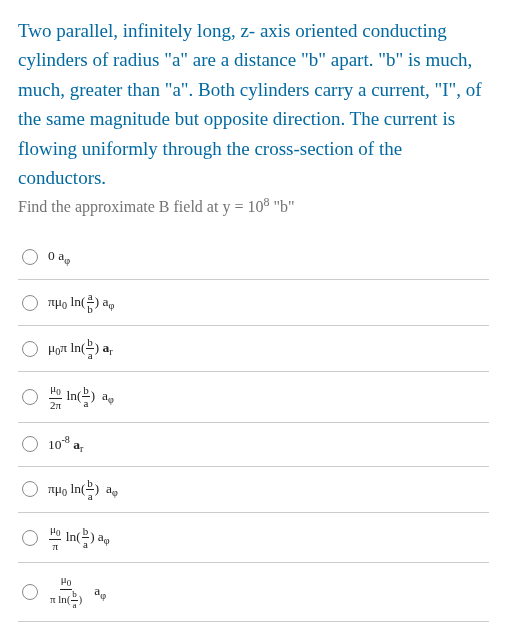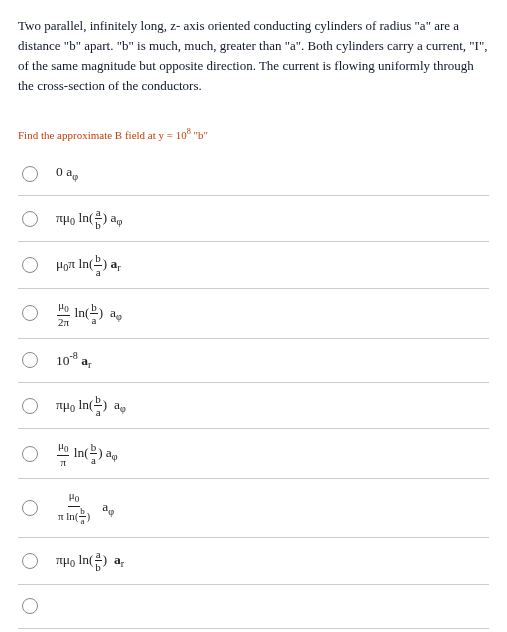--- a/index.html
+++ b/index.html
@@ -19,10 +19,10 @@
     }
 
     .question-text {
-      font-size: 13px;
+      font-size: 19px;
       line-height: 1.55;
-      margin-bottom: 30px;
-      color: #0f172a;
+      margin-bottom: 2px;
+      color: #0369a1;
     }
 
     .find-text {

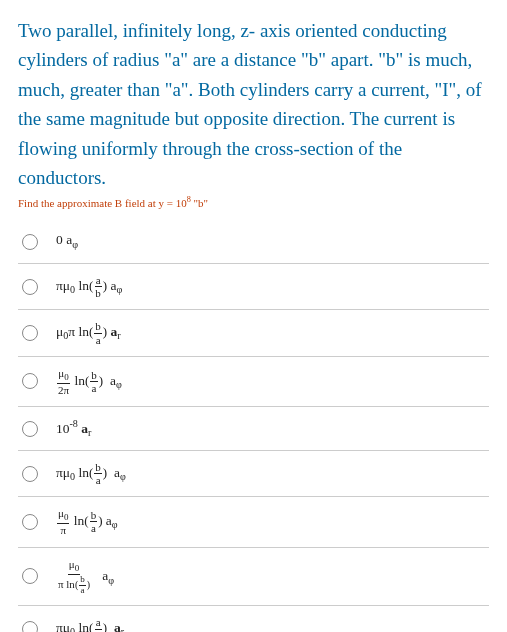--- a/index.html
+++ b/index.html
@@ -26,9 +26,9 @@
     }
 
     .find-text {
-      font-size: 11px;
-      margin-bottom: 12px;
-      color: #c2410c;
+      font-size: 16px;
+      margin-bottom: 20px;
+      color: #737373;
     }
 
     .option-row {

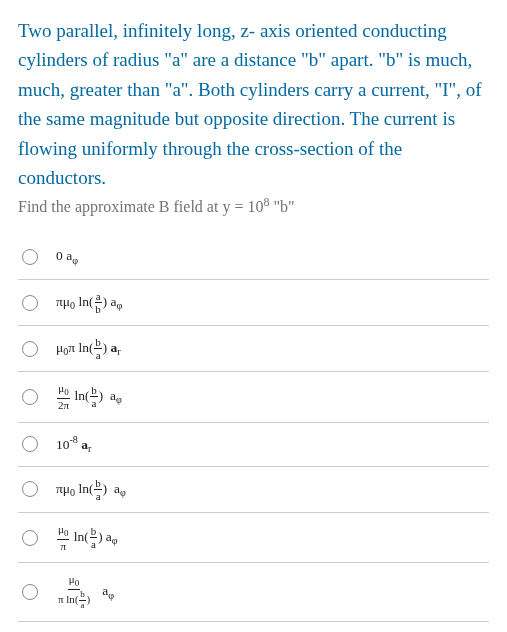--- a/index.html
+++ b/index.html
@@ -36,7 +36,7 @@
       align-items: center;
       padding: 10px 4px;
       border-bottom: 1px solid #ccc;
-      gap: 18px;
+      gap: 10px;
       min-height: 44px;
     }
 

